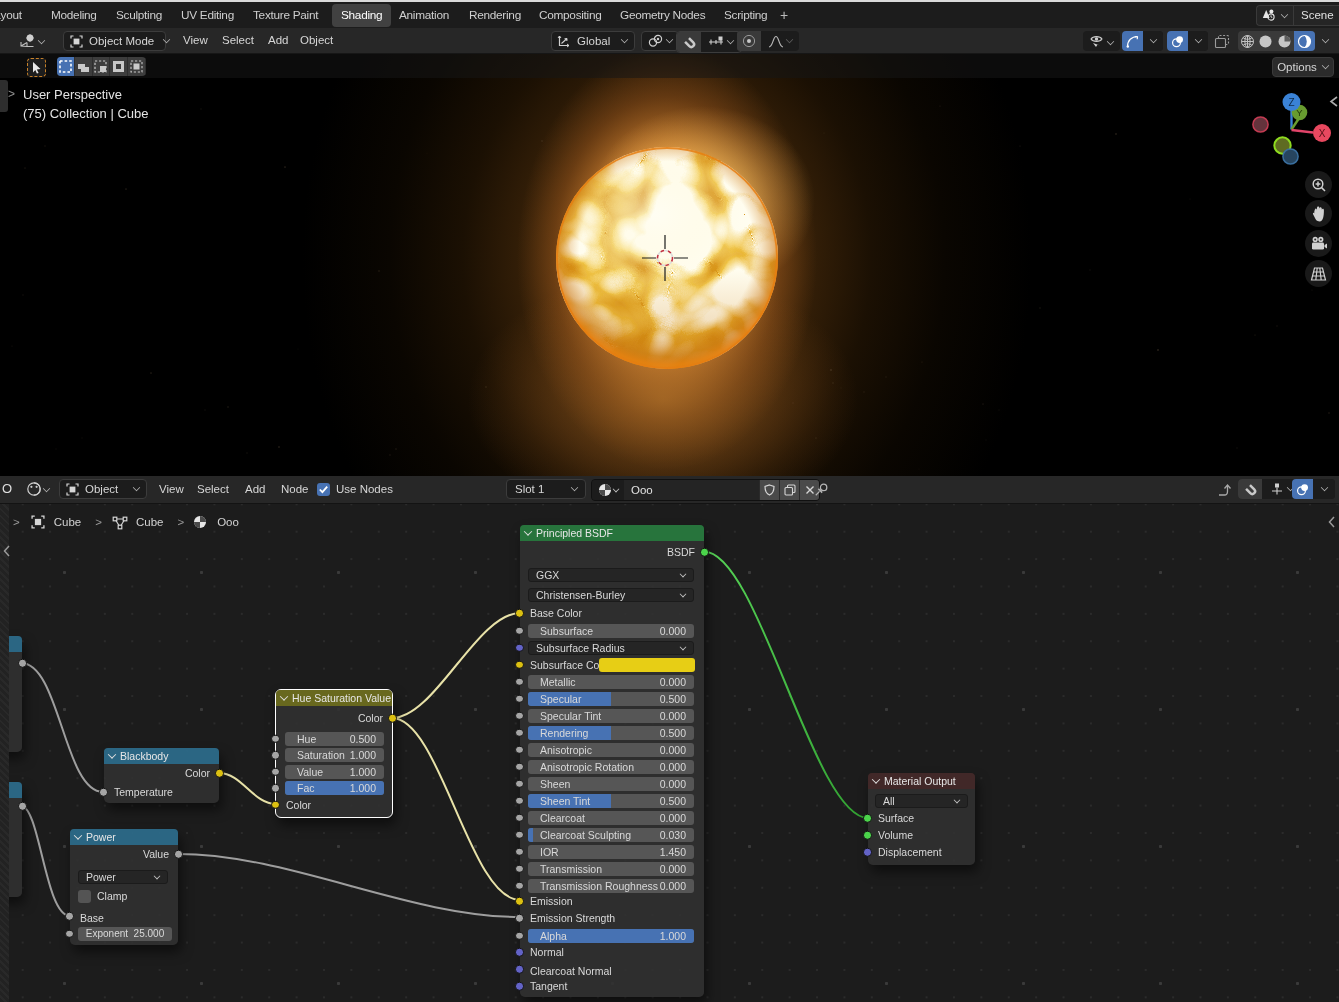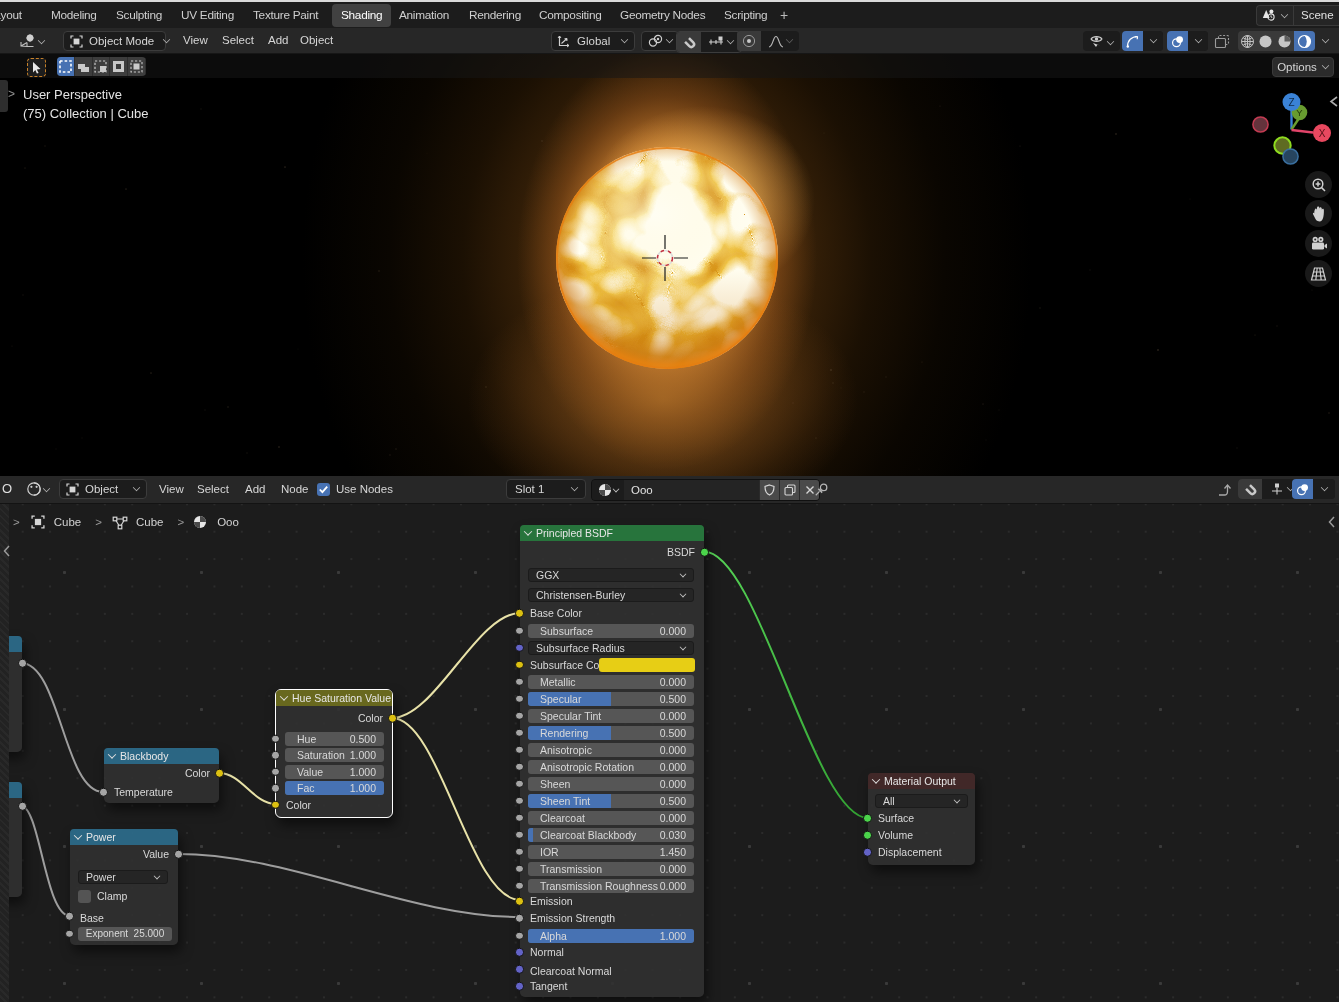--- a/index.html
+++ b/index.html
@@ -885,7 +885,7 @@
           <span class="sock sockL sg"></span>
           <div class="slider">
             <div class="fill" style="width:5px;"></div>
-            <span class="sl">Clearcoat Blackbody</span>
+            <span class="sl">Clearcoat Sculpting</span>
             <span class="sv">0.030</span>
           </div>
         </div>

